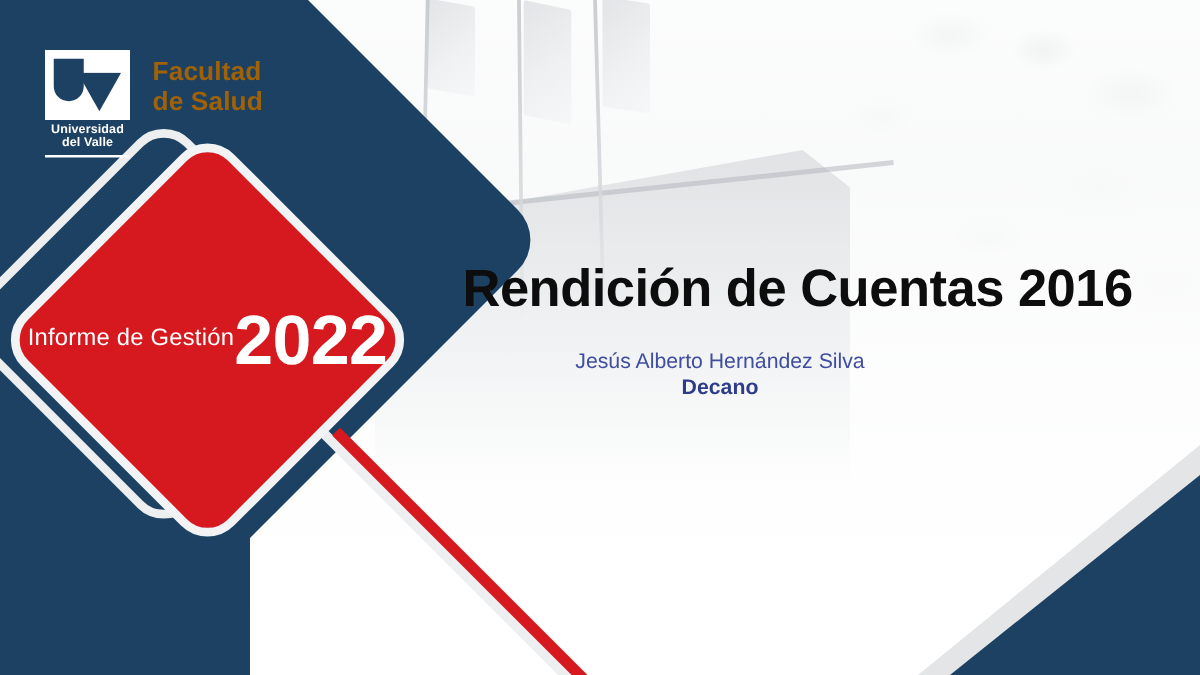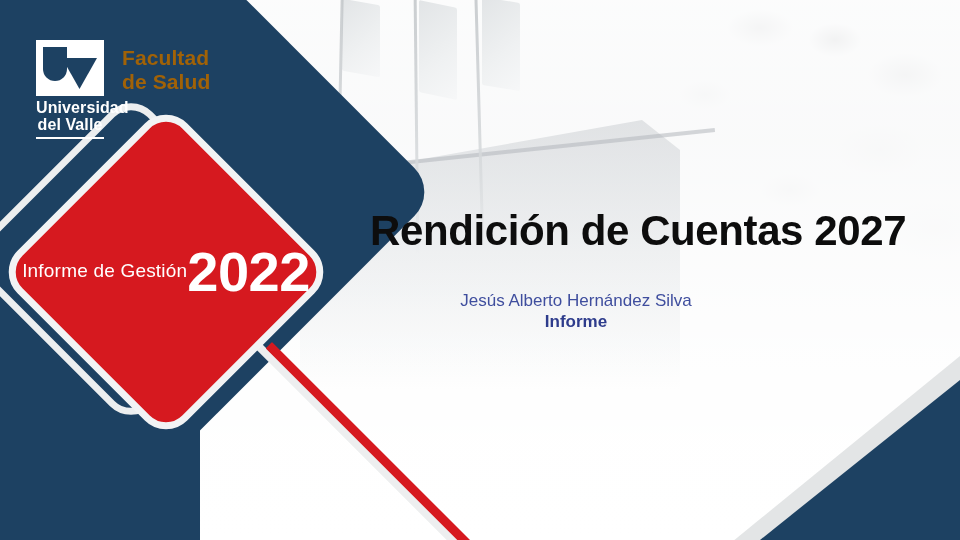--- a/index.html
+++ b/index.html
@@ -234,7 +234,7 @@
   .uv-name {
     margin-top: 3px;
     color: #ffffff;
-    font-size: 16px;
+    font-size: 10px;
     font-weight: 700;
     line-height: 1.08;
     text-align: center;

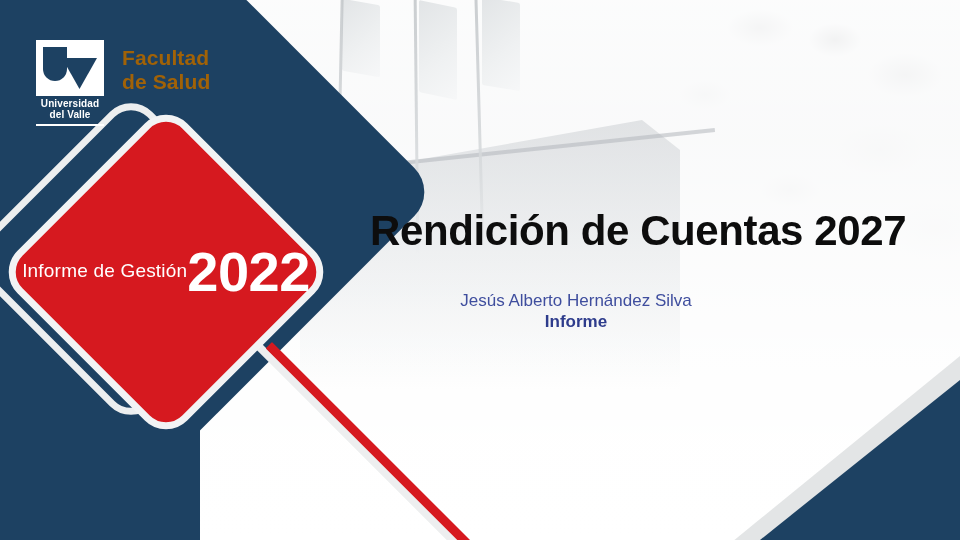--- a/index.html
+++ b/index.html
@@ -337,7 +337,7 @@
   </div>
 
   <div class="title-block">
-    <div class="main-title">Rendición de Cuentas 2027</div>
+    <div class="main-title">Rendición de Cuentas 2016</div>
     <div class="subtitle-wrap">
       <div class="speaker-name">Jesús Alberto Hernández Silva</div>
       <div class="speaker-role">Informe</div>

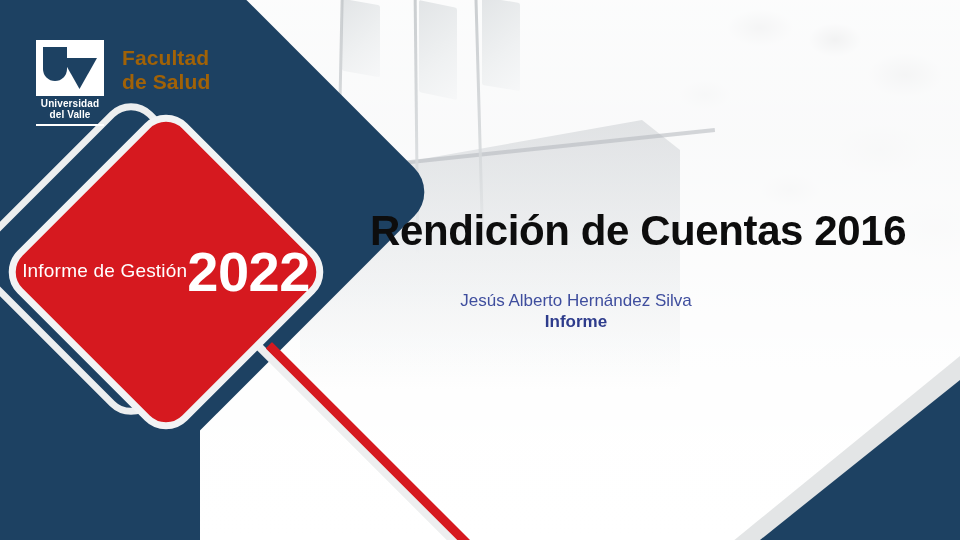--- a/index.html
+++ b/index.html
@@ -272,7 +272,7 @@
     white-space: nowrap;
   }
   .subtitle-wrap {
-    margin-top: 36px;
+    margin-top: 24px;
     text-align: center;
     width: 412px;
   }

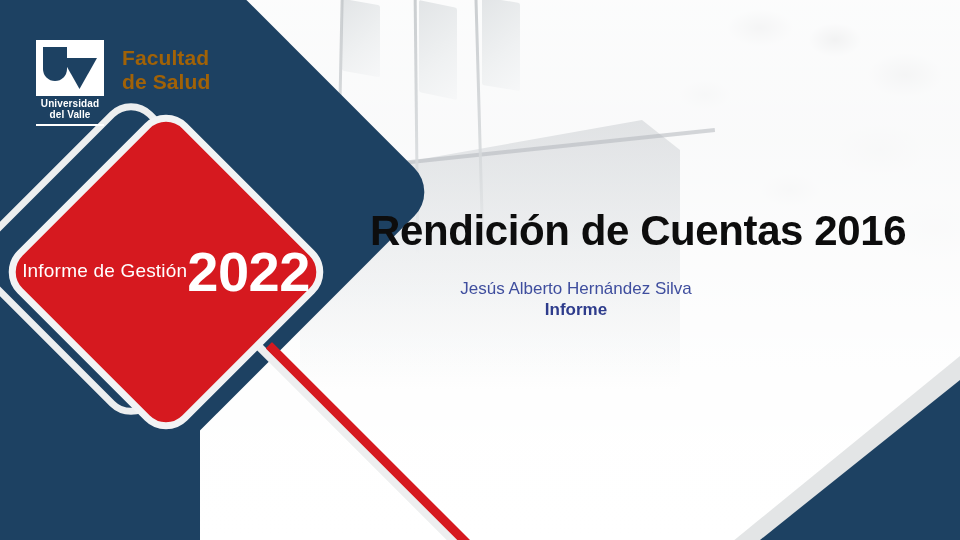--- a/index.html
+++ b/index.html
@@ -340,7 +340,7 @@
     <div class="main-title">Rendición de Cuentas 2016</div>
     <div class="subtitle-wrap">
       <div class="speaker-name">Jesús Alberto Hernández Silva</div>
-      <div class="speaker-role">Informe</div>
+      <div class="speaker-role">Decano</div>
     </div>
   </div>
 

